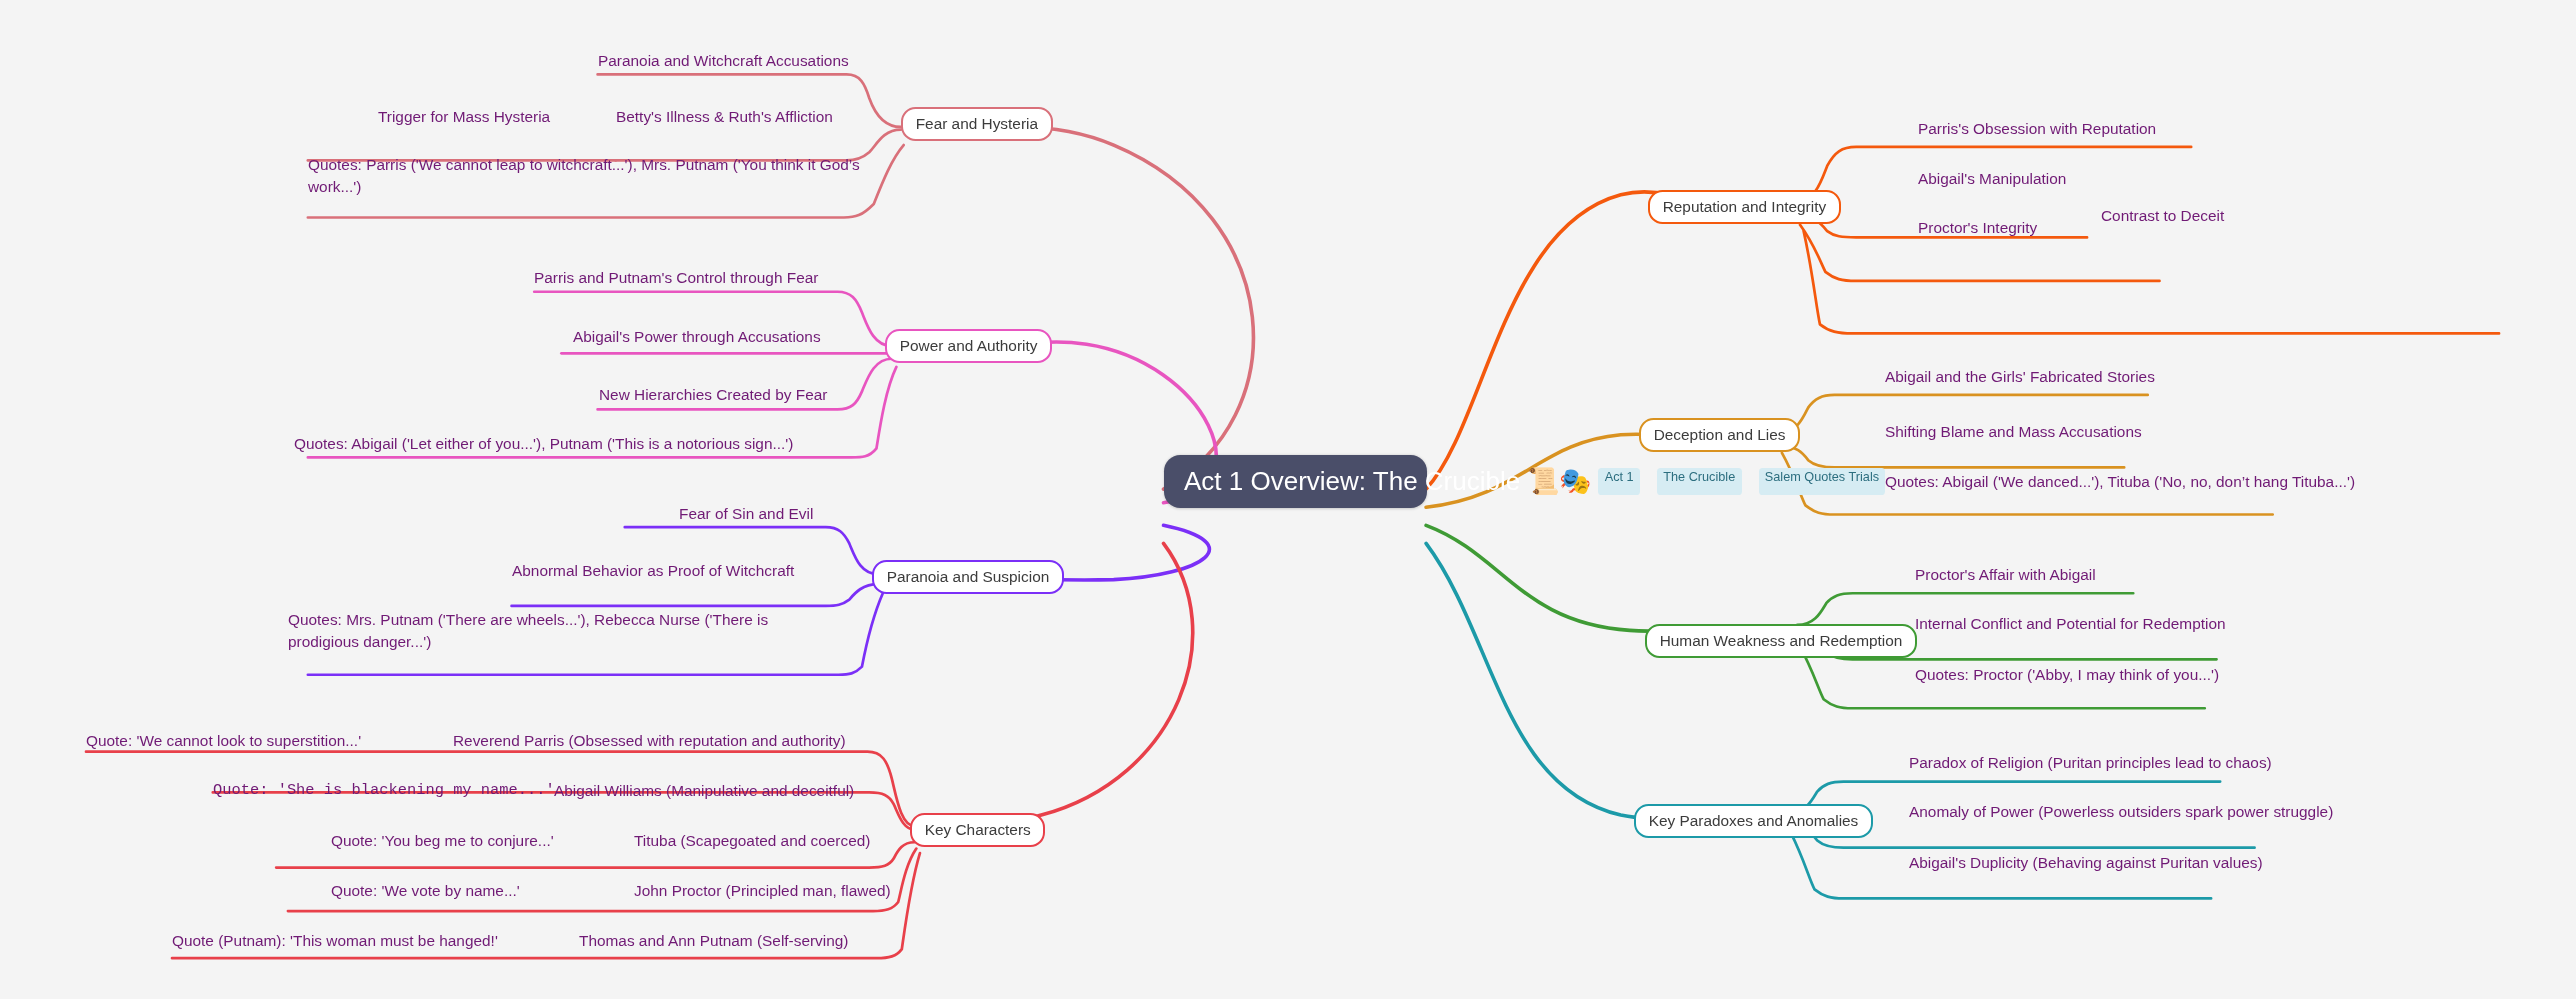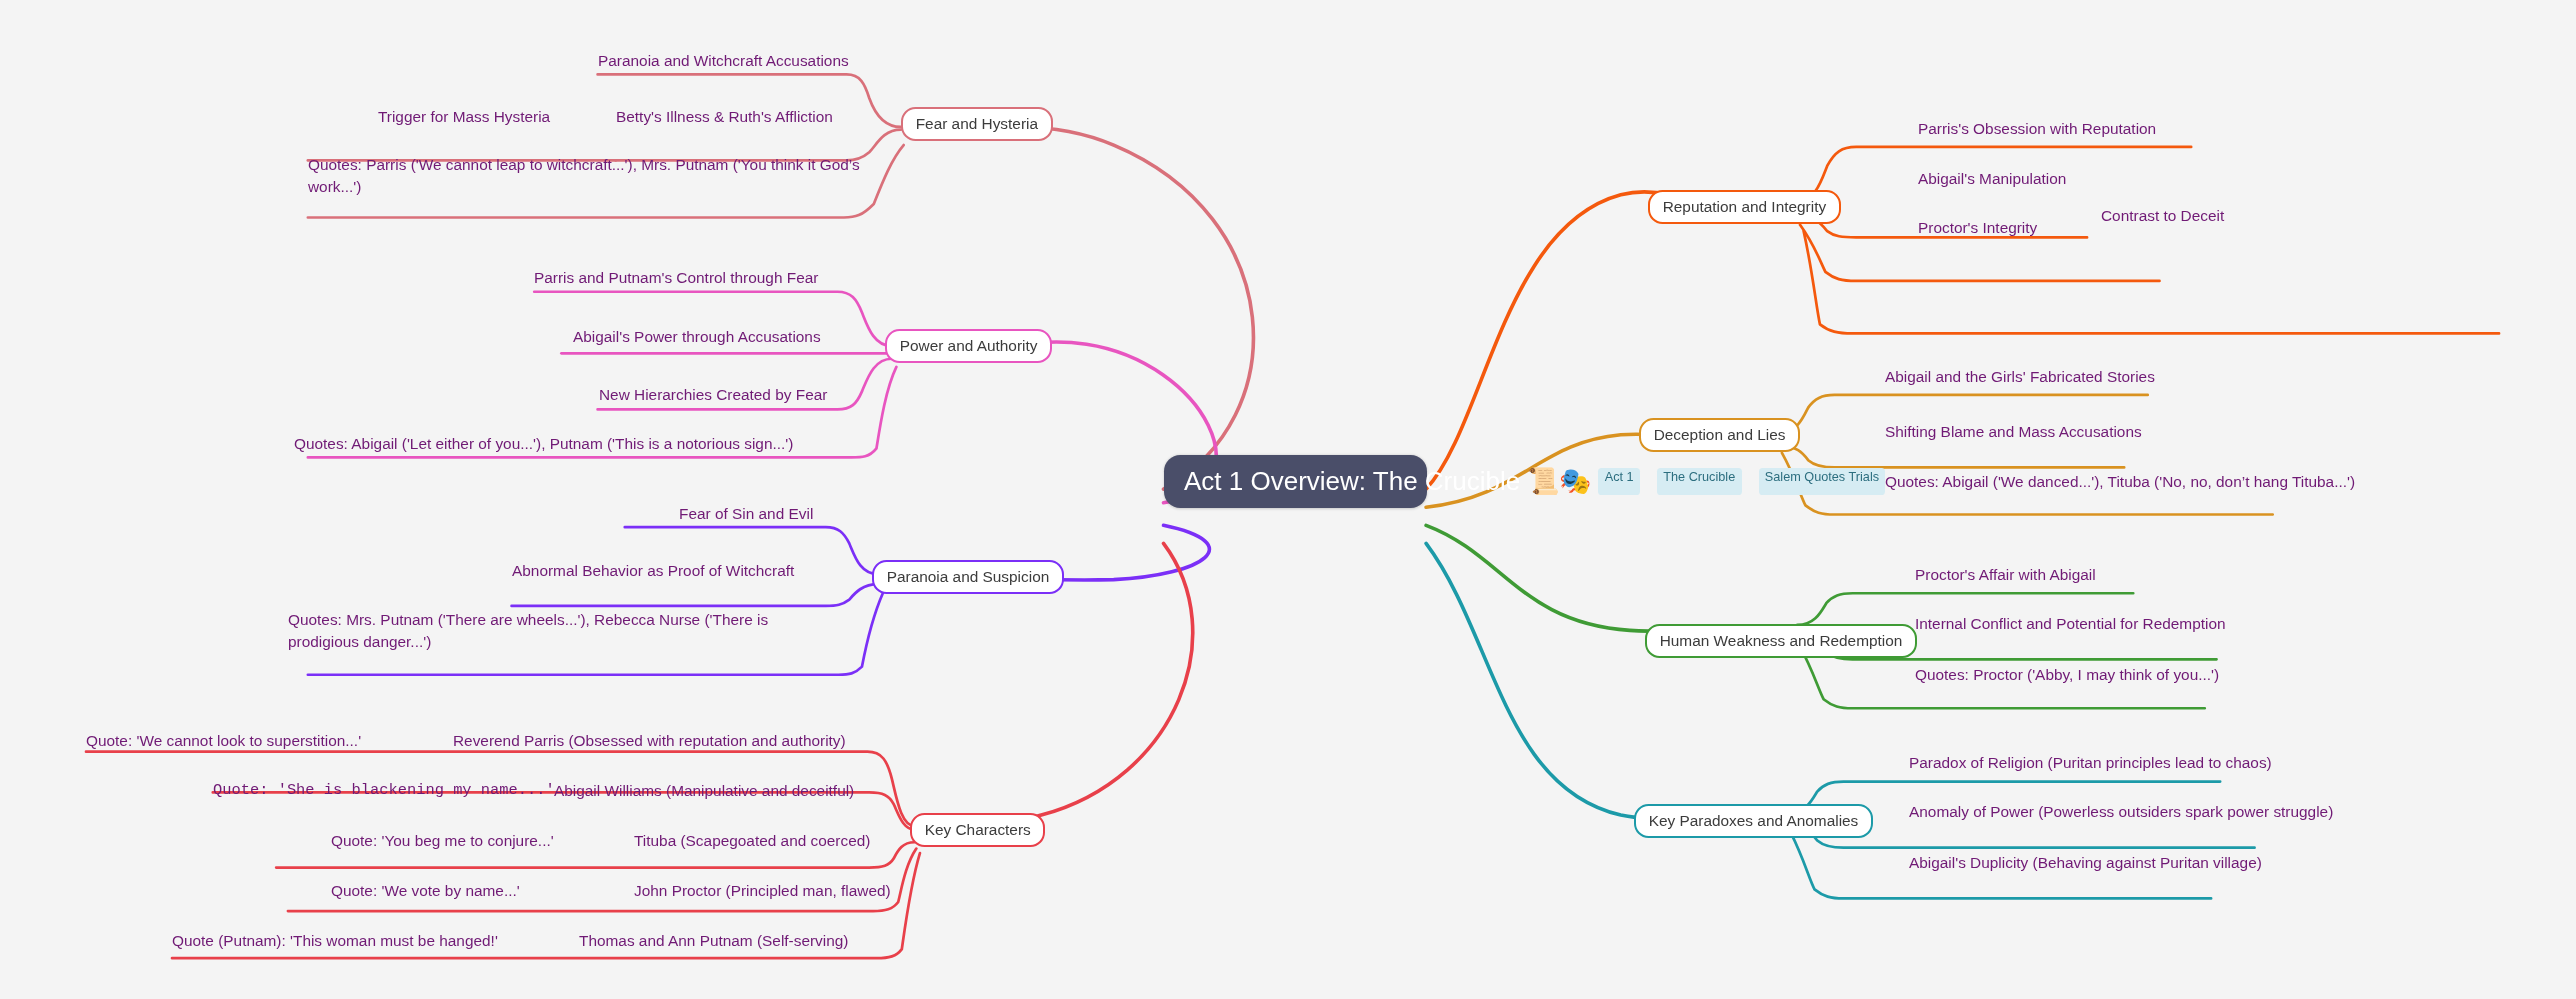--- a/index.html
+++ b/index.html
@@ -279,7 +279,7 @@
     <span>Anomaly of Power (Powerless outsiders spark power struggle)</span>
   </div>
   <div class="leaf" style="left:1909px;top:852px;">
-    <span>Abigail's Duplicity (Behaving against Puritan village)</span>
+    <span>Abigail's Duplicity (Behaving against Puritan values)</span>
   </div>
 
 </div>

